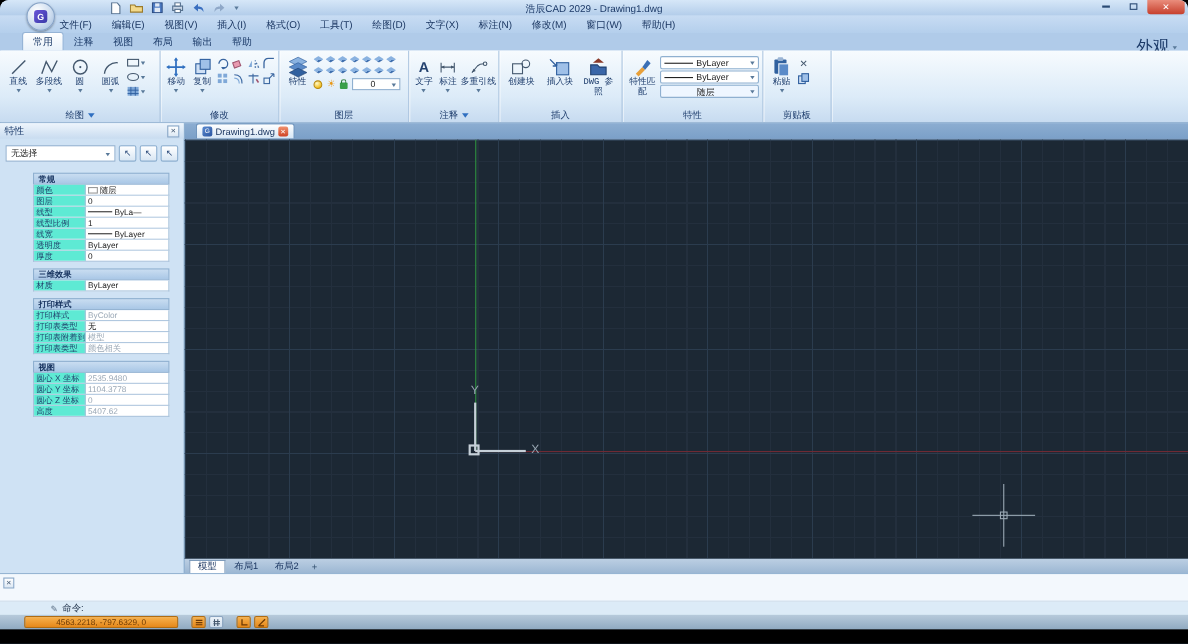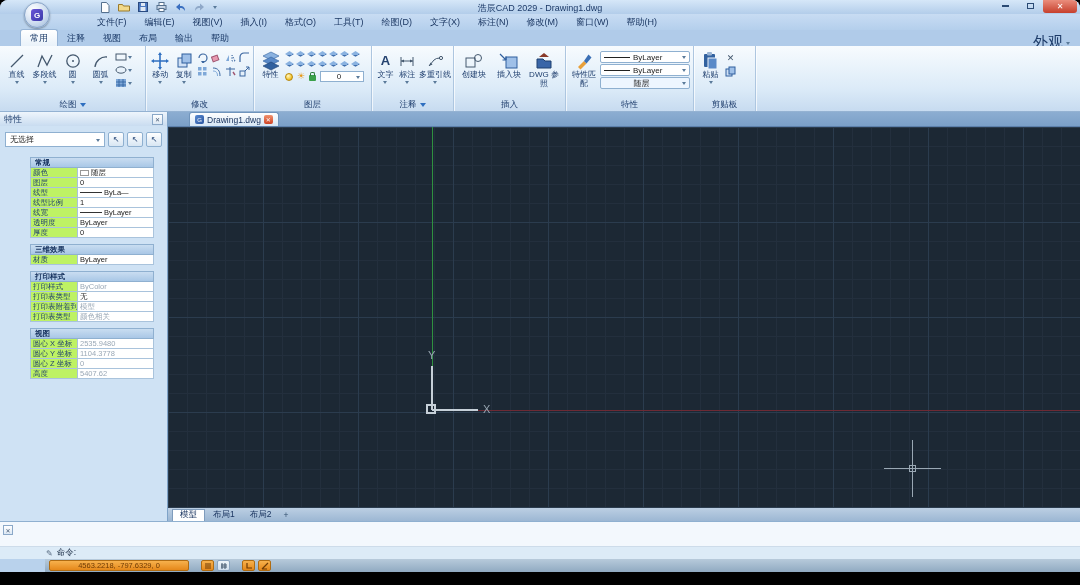--- a/index.html
+++ b/index.html
@@ -21,7 +21,7 @@
 .applogo{width:12px;height:12px;border-radius:3px;background:linear-gradient(135deg,#6a55d8,#3a3aa8);color:#fff;font-size:8px;font-weight:bold;display:flex;align-items:center;justify-content:center;}
 
 
-.menubar{position:absolute;left:0;top:14px;right:0;height:16px;background:linear-gradient(#c8dcf3,#b4cfec);display:flex;align-items:center;padding-left:58px;margin-left:30px;}
+.menubar{position:absolute;left:0;top:14px;right:0;height:16px;background:linear-gradient(#c8dcf3,#b4cfec);display:flex;align-items:center;padding-left:45px;}
 .menuitem{font-size:9px;color:#17335f;padding:0 9px;}
 
 

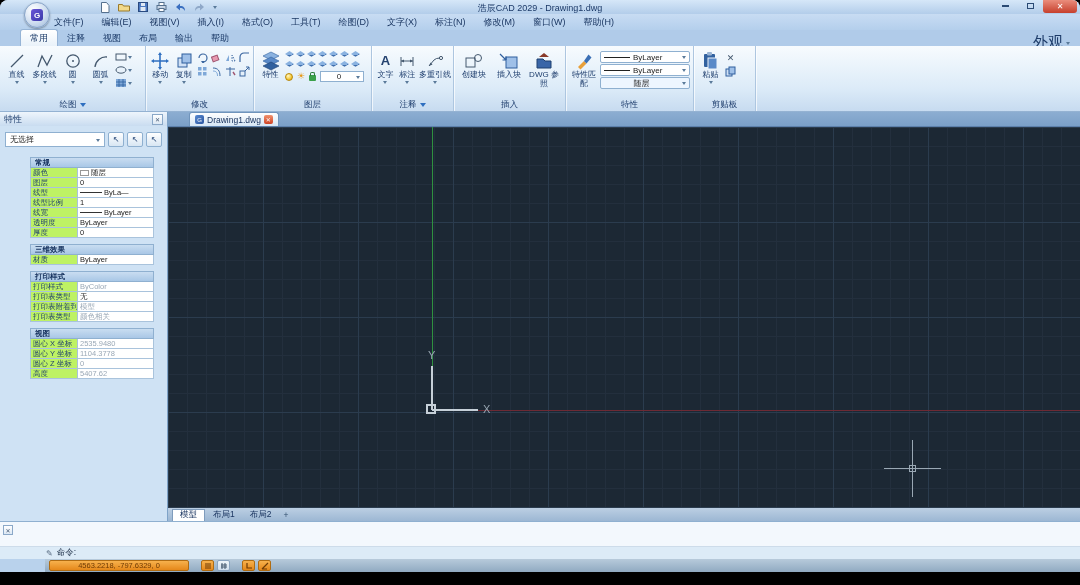--- a/index.html
+++ b/index.html
@@ -38,7 +38,7 @@
 .btool{display:flex;flex-direction:column;align-items:center;width:27px;}
 .btool.w34{width:34px;}
 .btool .icon{height:21px;display:flex;align-items:center;justify-content:center;}
-.btool .lbl{font-size:8px;color:#1d3c6c;text-align:center;line-height:1.1;}
+.btool .lbl{font-size:8px;color:#1d3c6c;text-align:center;line-height:1.1;font-family:Liberation Mono, monospace;}
 .caret{width:0;height:0;border-left:2.5px solid transparent;border-right:2.5px solid transparent;border-top:3px solid #5a7a9a;margin-top:1px;}
 .fcaret{width:0;height:0;border-left:3.5px solid transparent;border-right:3.5px solid transparent;border-top:4px solid #2f6fc0;}
 .scol{display:flex;flex-direction:column;gap:1px;padding-top:1px;}

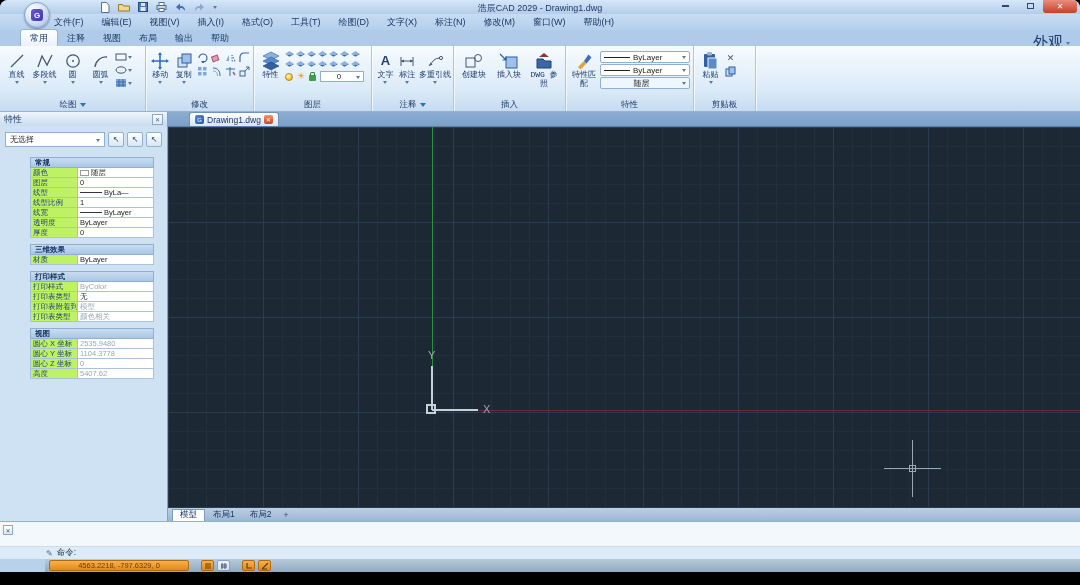--- a/index.html
+++ b/index.html
@@ -64,7 +64,7 @@
 .pdrop.sel{background:#eef6ff;}
 
 
-.doctabs{position:absolute;left:168px;top:112px;right:0;height:15px;background:linear-gradient(#8cadd1,#7ba0c8);display:flex;align-items:flex-end;padding-left:21px;border-bottom:1px solid #5d81ac;}
+.doctabs{position:absolute;left:168px;top:112px;right:0;height:15px;background:linear-gradient(#8cadd1,#7ba0c8);display:flex;align-items:flex-end;padding-left:10px;border-bottom:1px solid #5d81ac;}
 .doctab{height:14px;background:linear-gradient(#ffffff,#d6e6f5);border:1px solid #6f94bc;border-bottom:none;border-radius:3px 3px 0 0;display:flex;align-items:center;gap:3px;padding:0 5px;font-size:8.5px;color:#1a3560;}
 .dwgicon{width:9px;height:9px;border-radius:2px;background:linear-gradient(135deg,#5a8ad0,#2a55a0);color:#fff;font-size:6px;display:flex;align-items:center;justify-content:center;}
 .tabclose{width:9px;height:9px;background:linear-gradient(#f0926e,#cf4326);border-radius:2px;color:#fff;font-size:6px;display:flex;align-items:center;justify-content:center;}

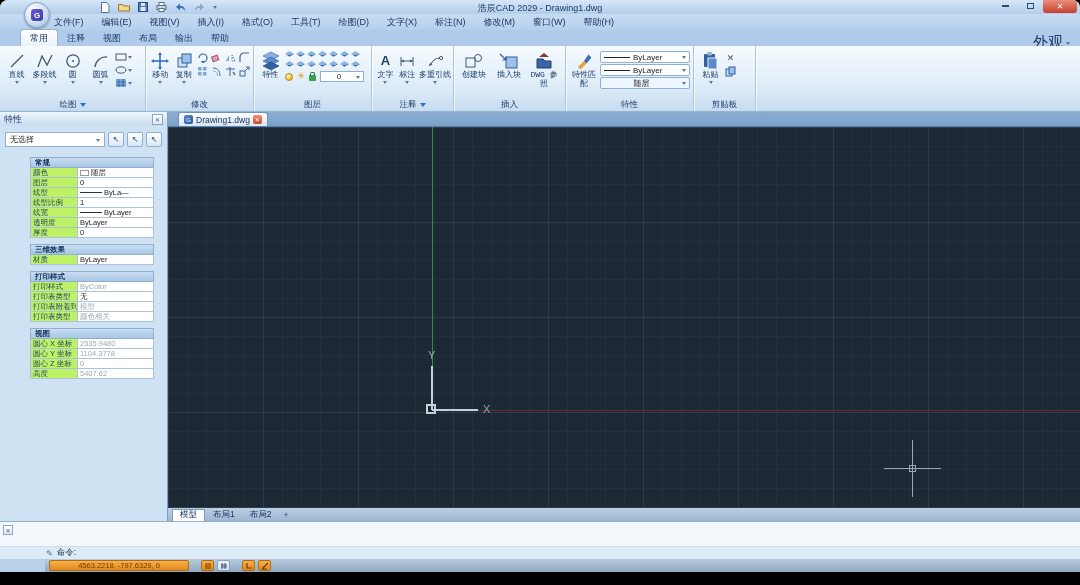--- a/index.html
+++ b/index.html
@@ -82,7 +82,7 @@
 .psec{margin-bottom:6px;}
 .psech{background:linear-gradient(#c9ddf1,#a9c7e6);border:1px solid #8fb0d0;color:#14305c;font-weight:bold;height:11px;display:flex;align-items:center;padding:0 4px;}
 .prow{display:flex;height:10px;border:1px solid #a9c3dc;border-top:none;background:#fff;}
-.prow .pl{flex:0 0 47px;background:#bef264;color:#23446e;padding:0 2px;display:flex;align-items:center;border-right:1px solid #a9c3dc;overflow:hidden;white-space:nowrap;}
+.prow .pl{flex:0 0 47px;background:#5eead4;color:#23446e;padding:0 2px;display:flex;align-items:center;border-right:1px solid #a9c3dc;overflow:hidden;white-space:nowrap;}
 .prow .pv{flex:1;display:flex;align-items:center;padding:0 2px;color:#222;gap:2px;overflow:hidden;white-space:nowrap;}
 .pv.muted{color:#9aa8b6;}
 .swatch{width:9px;height:6px;background:#fff;border:1px solid #999;flex:0 0 auto;}

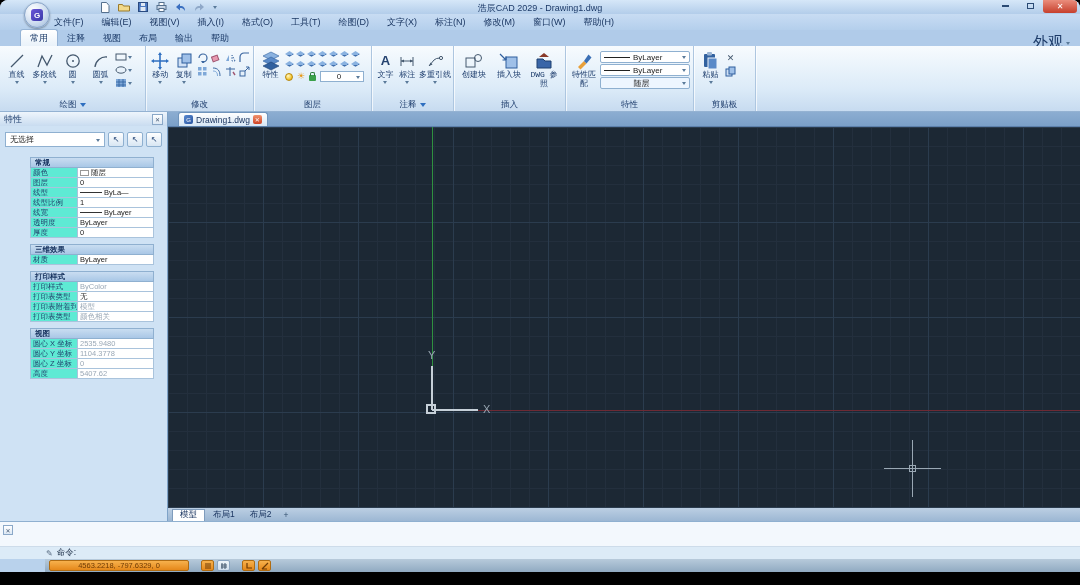--- a/index.html
+++ b/index.html
@@ -117,7 +117,7 @@
 .cmdico{color:#5a6e84;font-size:8px;}
 
 
-.status{position:absolute;left:0;top:559px;right:0;height:13px;background:linear-gradient(#b7cadb,#90aac1);display:flex;align-items:center;padding-left:4px;gap:3px;margin-left:45px;}
+.status{position:absolute;left:0;top:559px;right:0;height:13px;background:linear-gradient(#b7cadb,#90aac1);display:flex;align-items:center;padding-left:22px;gap:3px;}
 .coords{width:140px;height:11px;background:linear-gradient(#f7b14d,#e5881a);border:1px solid #b06c12;border-radius:2px;color:#6e3a04;font-size:7.5px;display:flex;align-items:center;justify-content:center;}
 .stbtn{width:13px;height:11px;border:1px solid #b06c12;background:linear-gradient(#f7b14d,#e5881a);border-radius:2px;font-size:6px;color:#6e3a04;display:flex;align-items:center;justify-content:center;}
 .stbtn.lt{background:linear-gradient(#eef4fa,#cfdeed);border-color:#8aa4c0;color:#44586e;}

